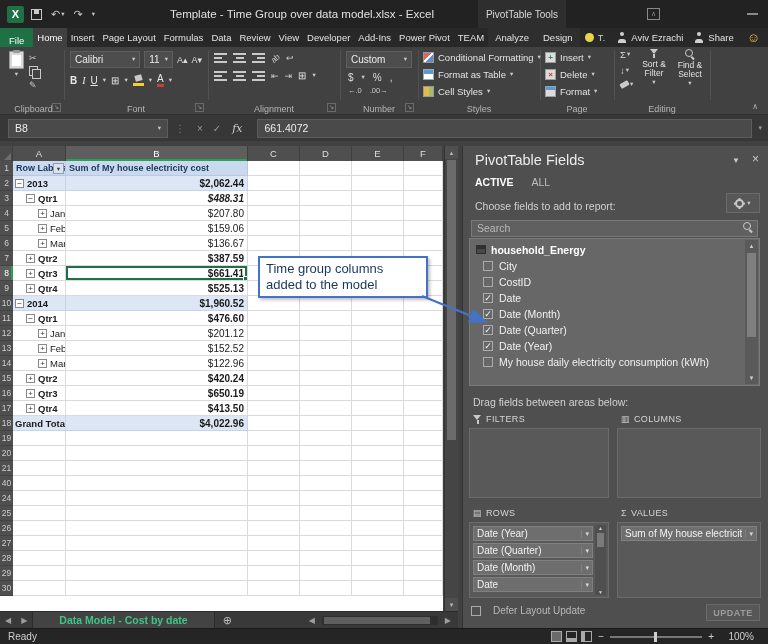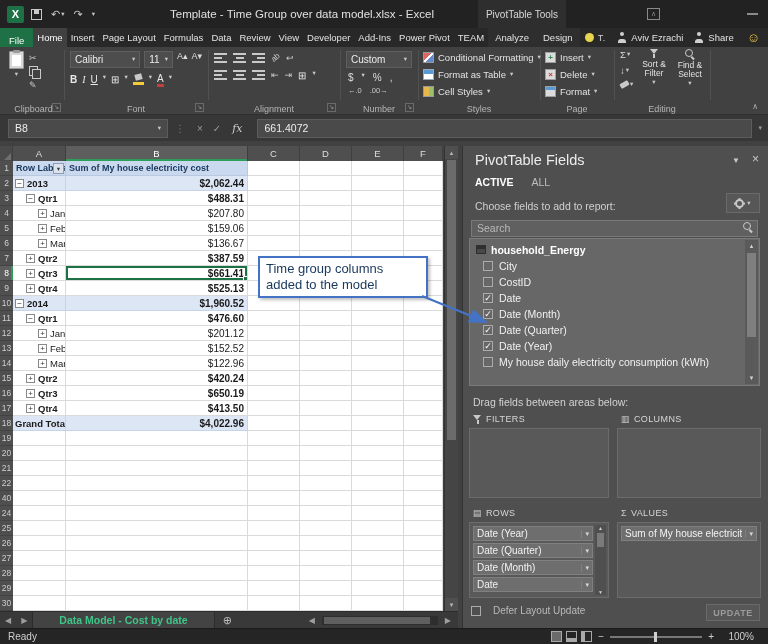--- a/index.html
+++ b/index.html
@@ -54,7 +54,7 @@
   .copyic{position:relative;width:10px;height:11px;display:inline-block}
   .copyic::before{content:"";position:absolute;left:0;top:0;width:7px;height:8px;border:1px solid #c9c9c9}
   .copyic::after{content:"";position:absolute;left:3px;top:3px;width:7px;height:8px;border:1px solid #c9c9c9;background:#414141}
-  .frow{display:flex;align-items:flex-start;gap:4px;padding:0 4px}
+  .frow{display:flex;align-items:center;gap:4px;padding:0 4px}
   .rsel{height:17px;background:#4d4d4d;border:1px solid #5e5e5e;display:flex;align-items:center;padding:0 4px;font-size:10px;color:#ececec;gap:3px}
   .rsel .dn{margin-left:auto}
   .fsz{font-size:9px;color:#dcdcdc}

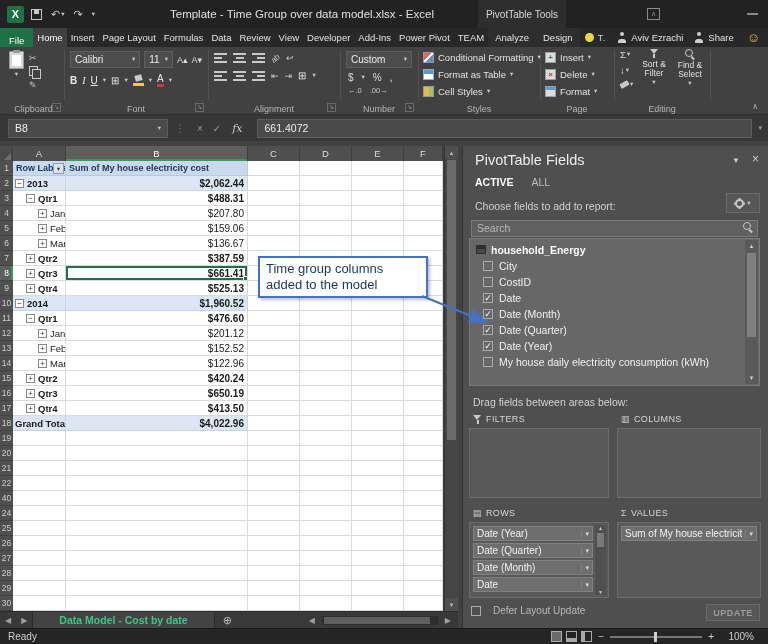--- a/index.html
+++ b/index.html
@@ -490,7 +490,7 @@
         <span class="exp">−</span>
         <span class="lbl">Qtr1</span>
       </div>
-      <div class="cell pv-val k-qtr" style="width: 182px;">$488.31</div>
+      <div class="cell pv-val k-qtr" style="width: 182px; font-style: italic;">$488.31</div>
       <div class="cell" style="width: 52px;"></div>
       <div class="cell" style="width: 52px;"></div>
       <div class="cell" style="width: 52px;"></div>

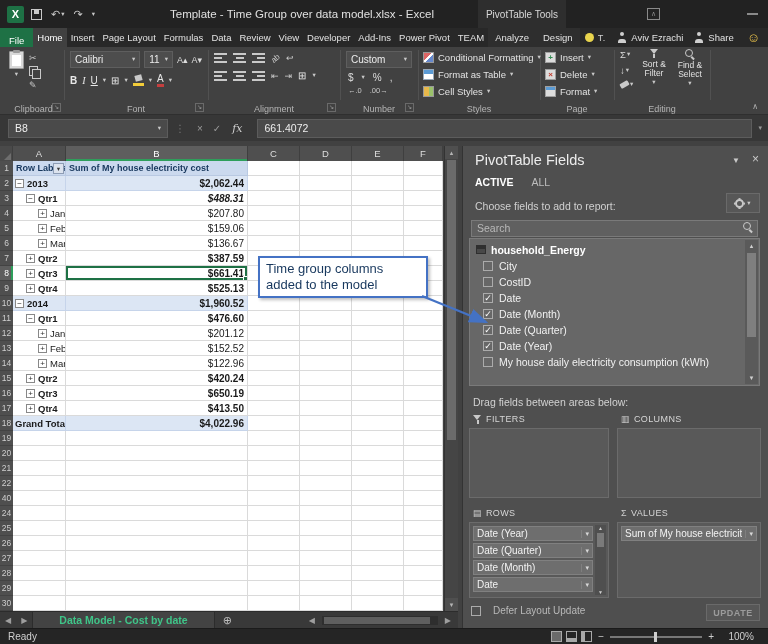--- a/index.html
+++ b/index.html
@@ -703,15 +703,6 @@
       <div class="cell" style="width: 39px;"></div>
     </div>
     <div class="grow">
-      <div class="rn">22</div>
-      <div class="cell" style="width: 53px;"></div>
-      <div class="cell" style="width: 182px;"></div>
-      <div class="cell" style="width: 52px;"></div>
-      <div class="cell" style="width: 52px;"></div>
-      <div class="cell" style="width: 52px;"></div>
-      <div class="cell" style="width: 39px;"></div>
-    </div>
-    <div class="grow">
       <div class="rn">40</div>
       <div class="cell" style="width: 53px;"></div>
       <div class="cell" style="width: 182px;"></div>

